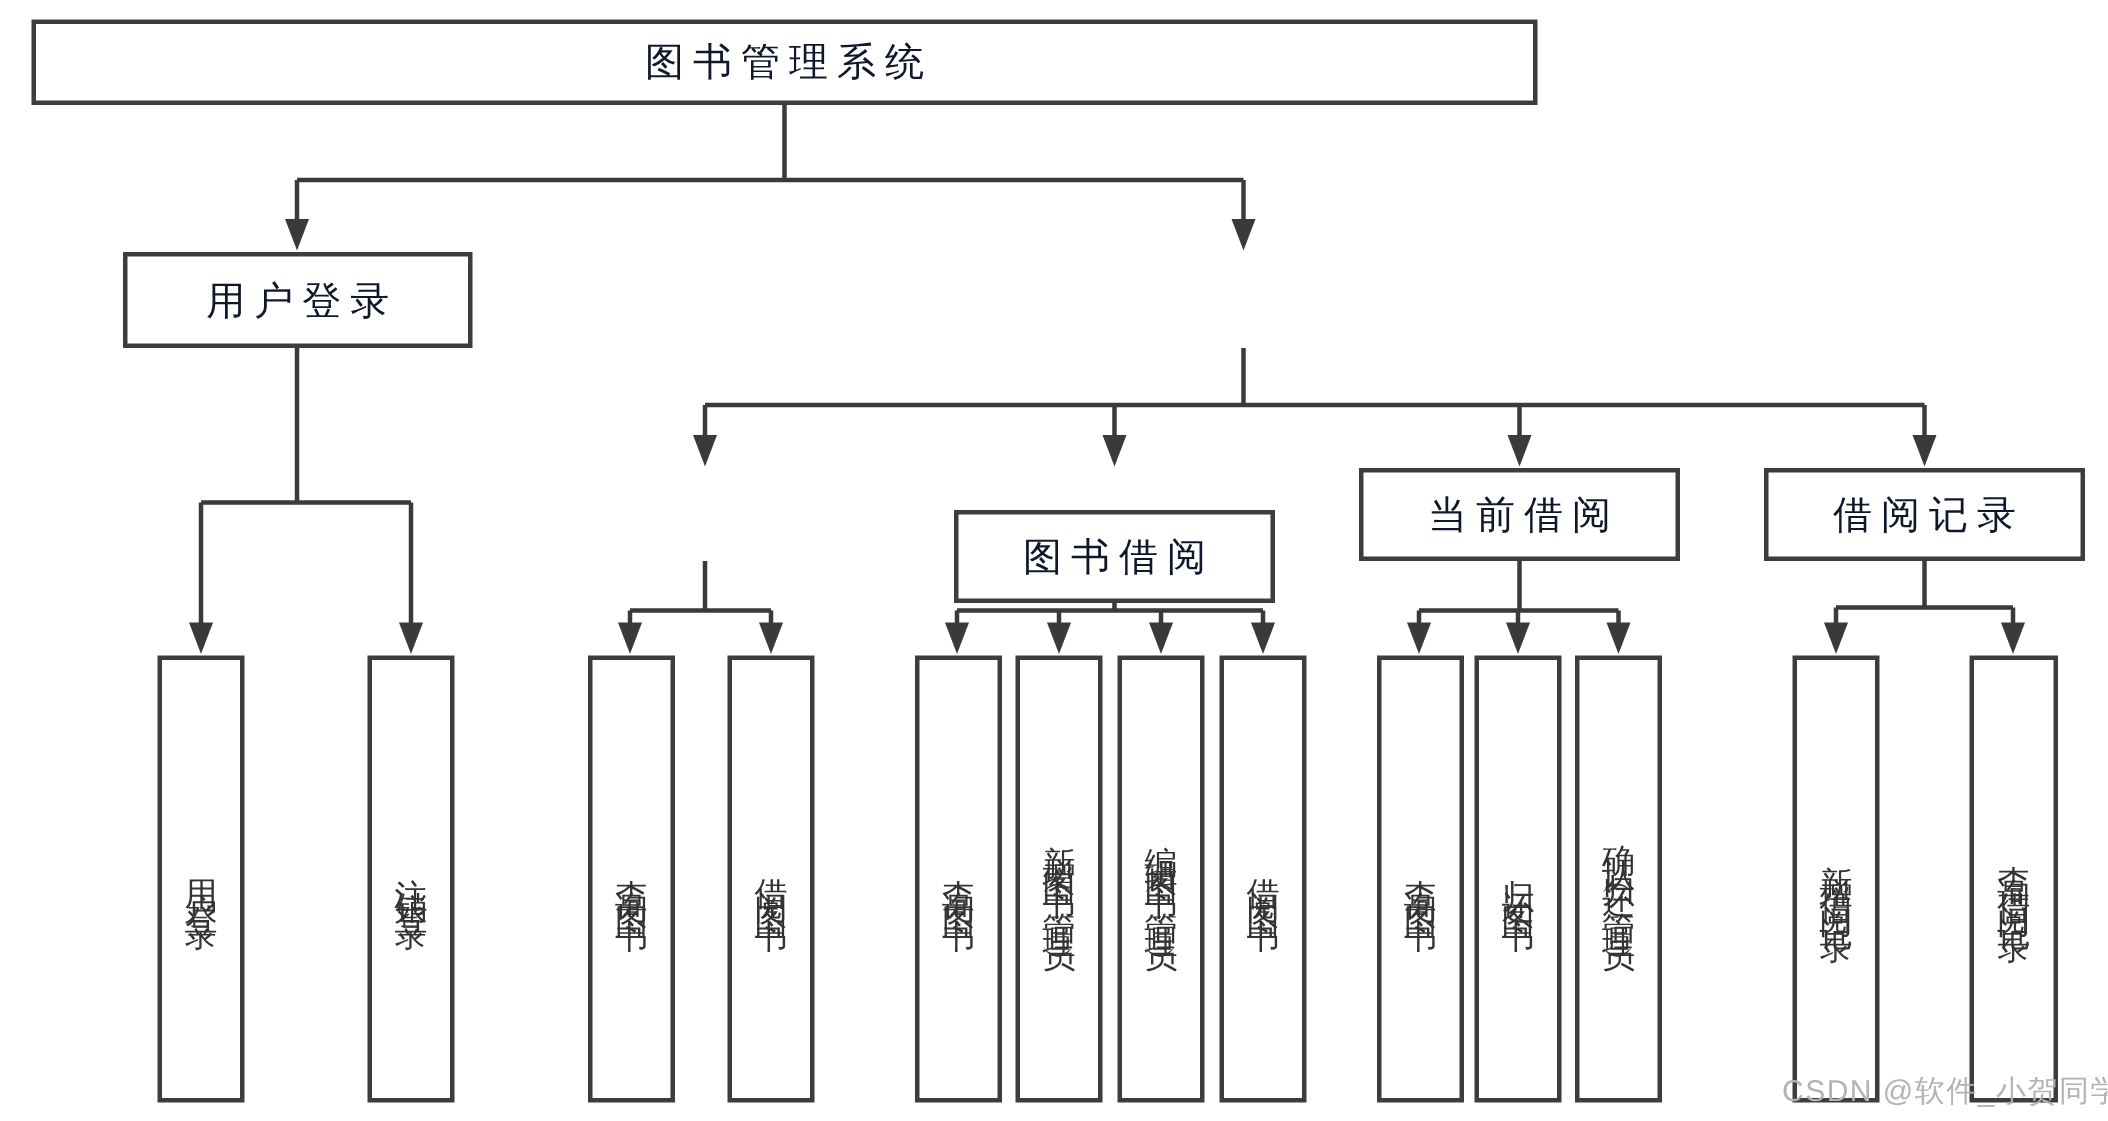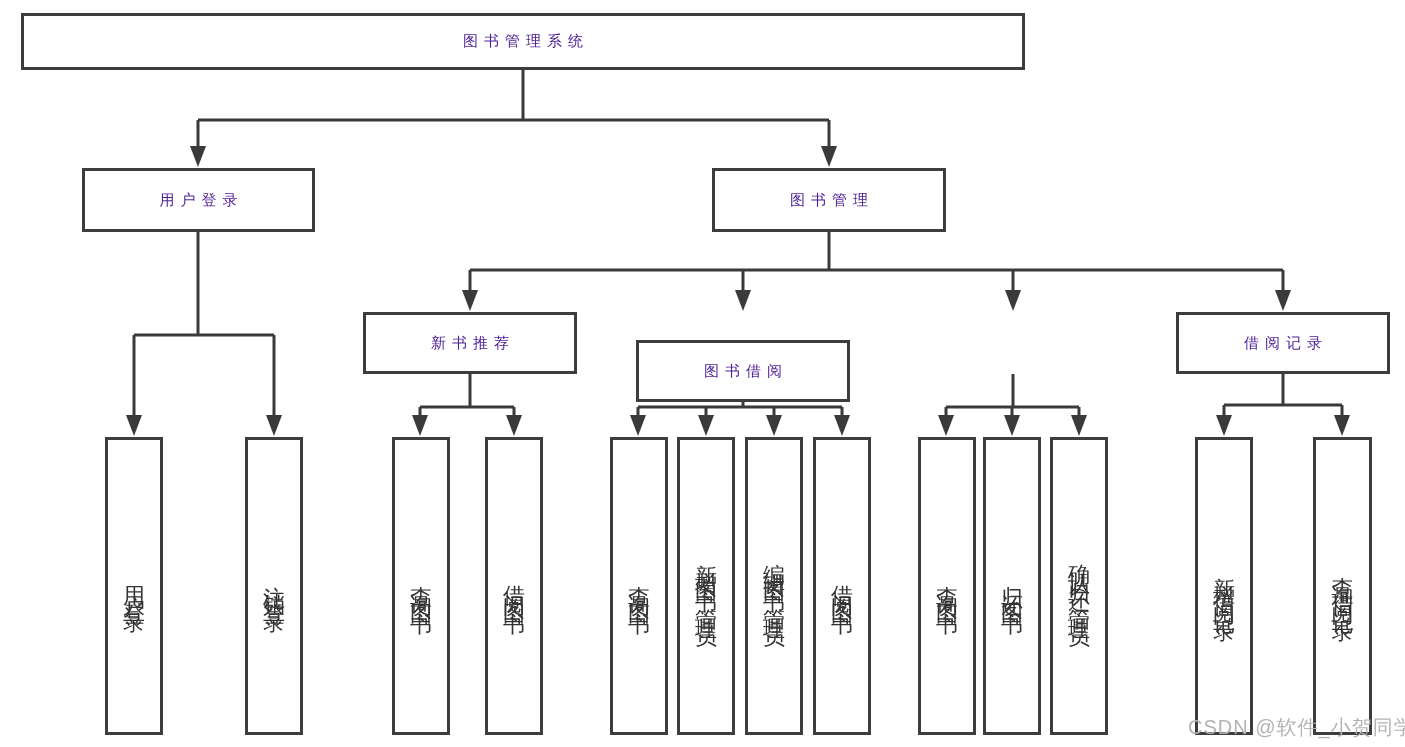--- a/index.html
+++ b/index.html
@@ -34,11 +34,11 @@
     color: #333333;
   }
   .box.h .lbl {
-    font-size: 15px;
+    font-size: 26px;
     letter-spacing: 6px;
     text-indent: 6px; 
     white-space: nowrap;
-    color: #4c1d95;
+    color: #0f172a;
   }
   .box.v .lbl {
     writing-mode: vertical-rl;

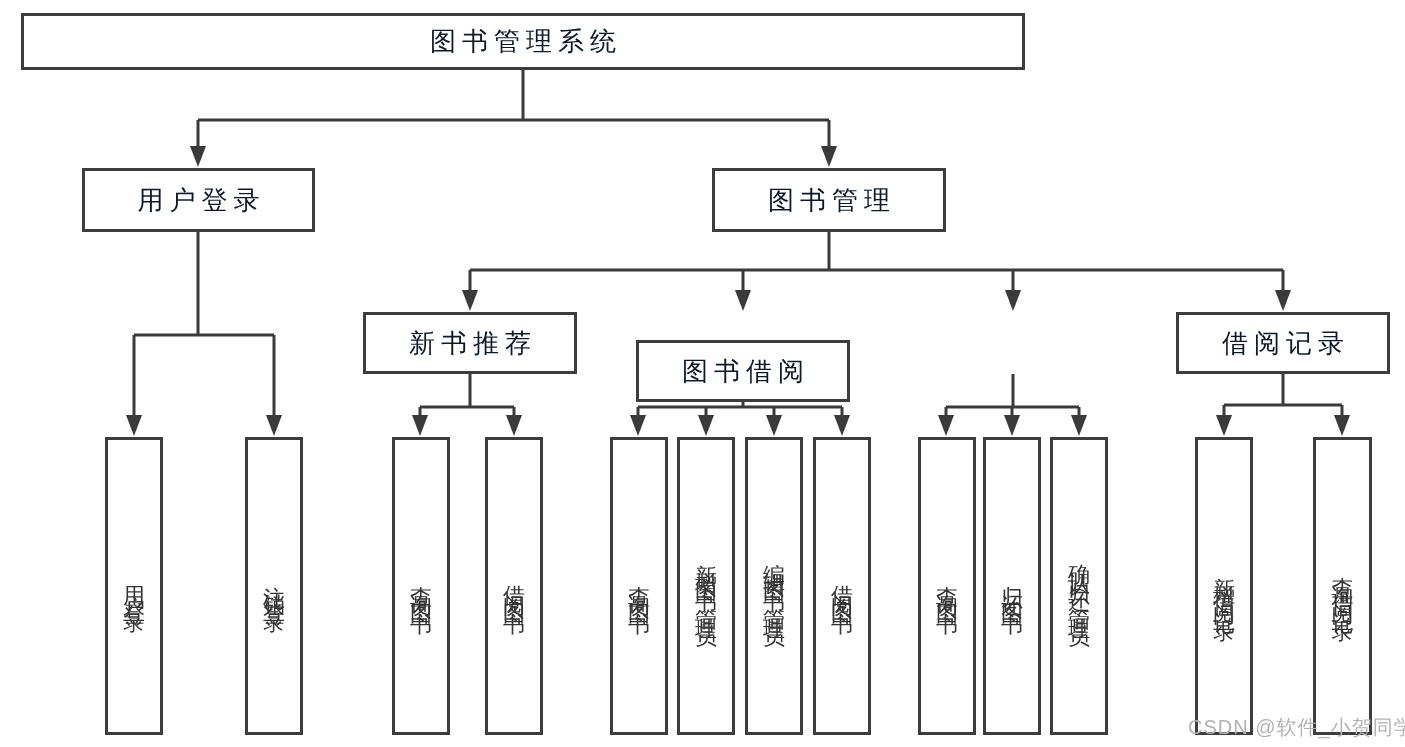--- a/index.html
+++ b/index.html
@@ -113,9 +113,6 @@
   <div class="box h" style="left:82px; top:168px; width:233px; height:64px;">
     <span class="lbl">用户登录</span>
   </div>
-  <div class="box h" style="left:712px; top:168px; width:234px; height:64px;">
-    <span class="lbl">图书管理</span>
-  </div>
 
   <div class="box h" style="left:363px; top:312px; width:214px; height:62px;">
     <span class="lbl">新书推荐</span>

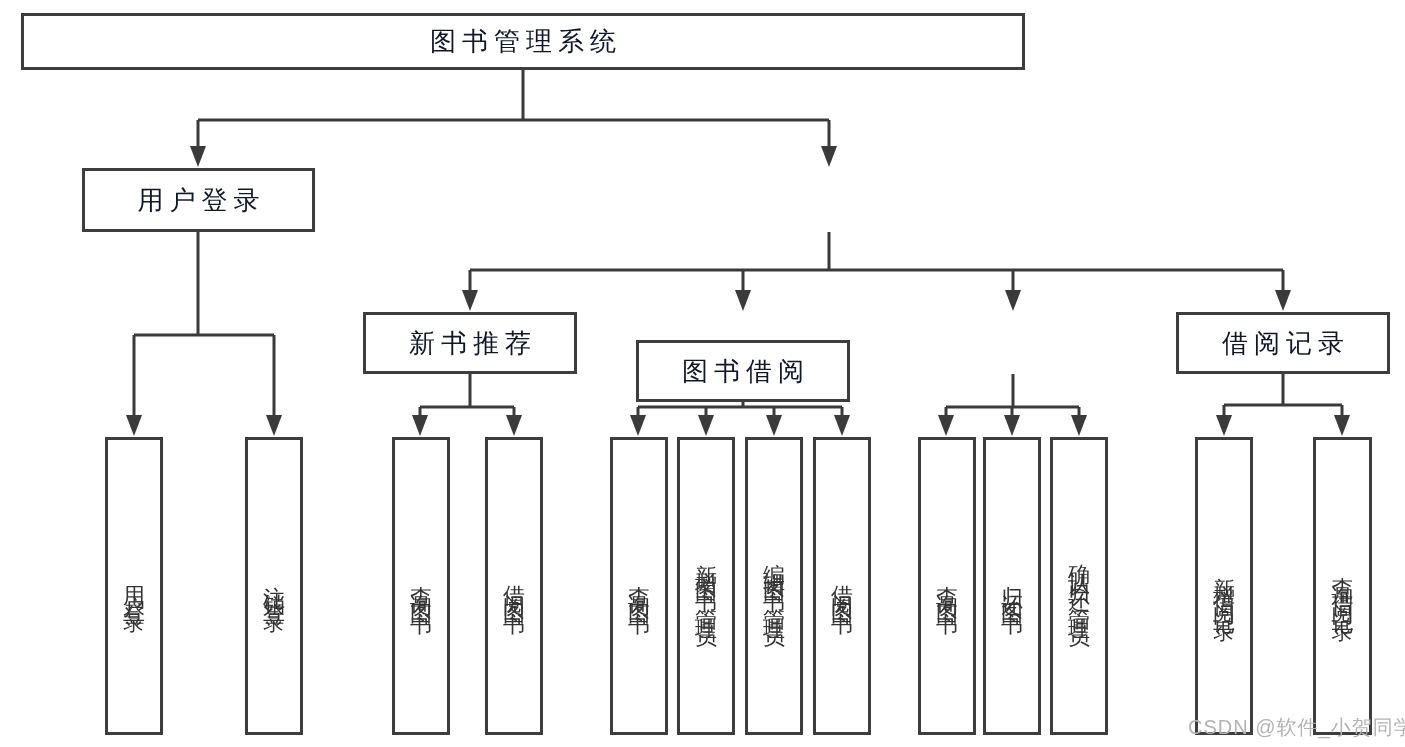--- a/index.html
+++ b/index.html
@@ -114,9 +114,6 @@
     <span class="lbl">用户登录</span>
   </div>
 
-  <div class="box h" style="left:363px; top:312px; width:214px; height:62px;">
-    <span class="lbl">新书推荐</span>
-  </div>
   <div class="box h" style="left:636px; top:312px; width:214px; height:62px;margin-top:28px;">
     <span class="lbl">图书借阅</span>
   </div>

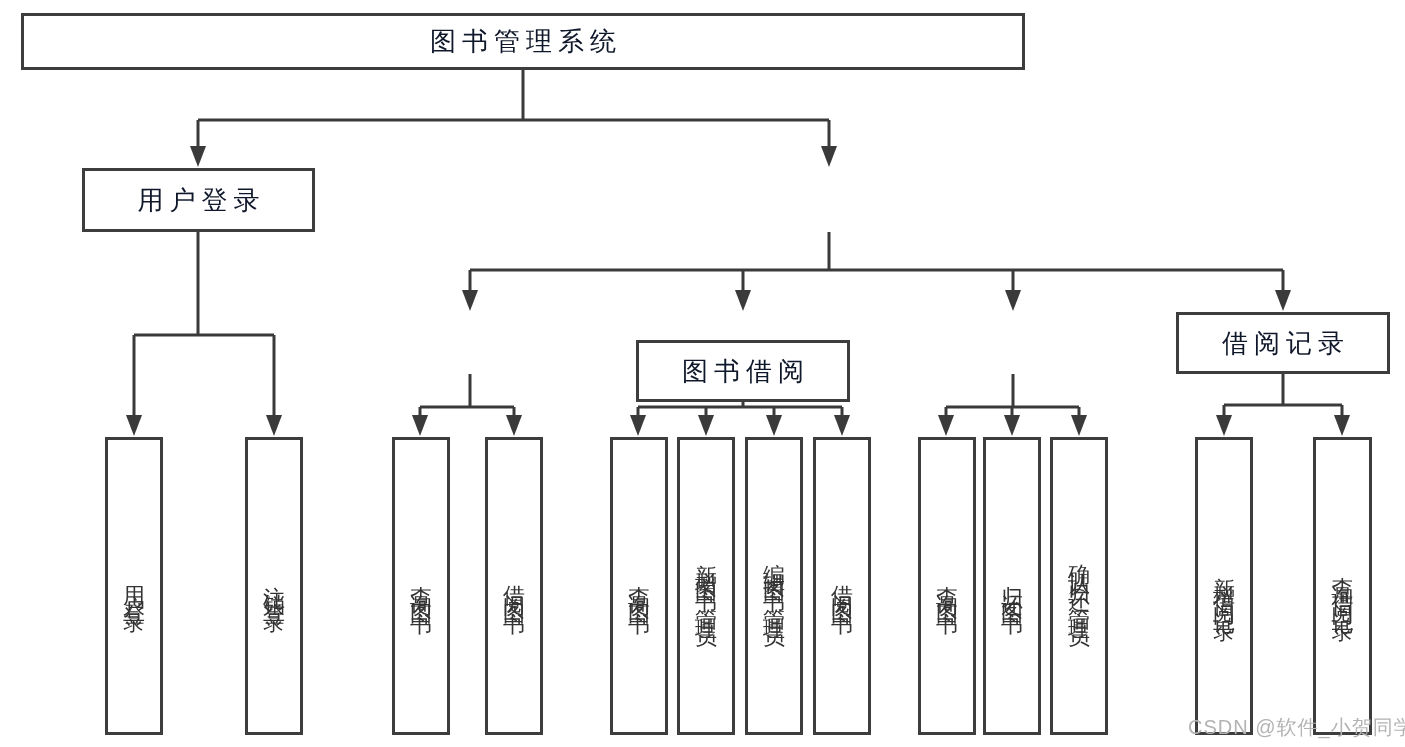--- a/index.html
+++ b/index.html
@@ -117,6 +117,9 @@
   <div class="box h" style="left:636px; top:312px; width:214px; height:62px;margin-top:28px;">
     <span class="lbl">图书借阅</span>
   </div>
+  <div class="box h" style="left:906px; top:312px; width:214px; height:62px;">
+    <span class="lbl">当前借阅</span>
+  </div>
   <div class="box h" style="left:1176px; top:312px; width:214px; height:62px;">
     <span class="lbl">借阅记录</span>
   </div>

